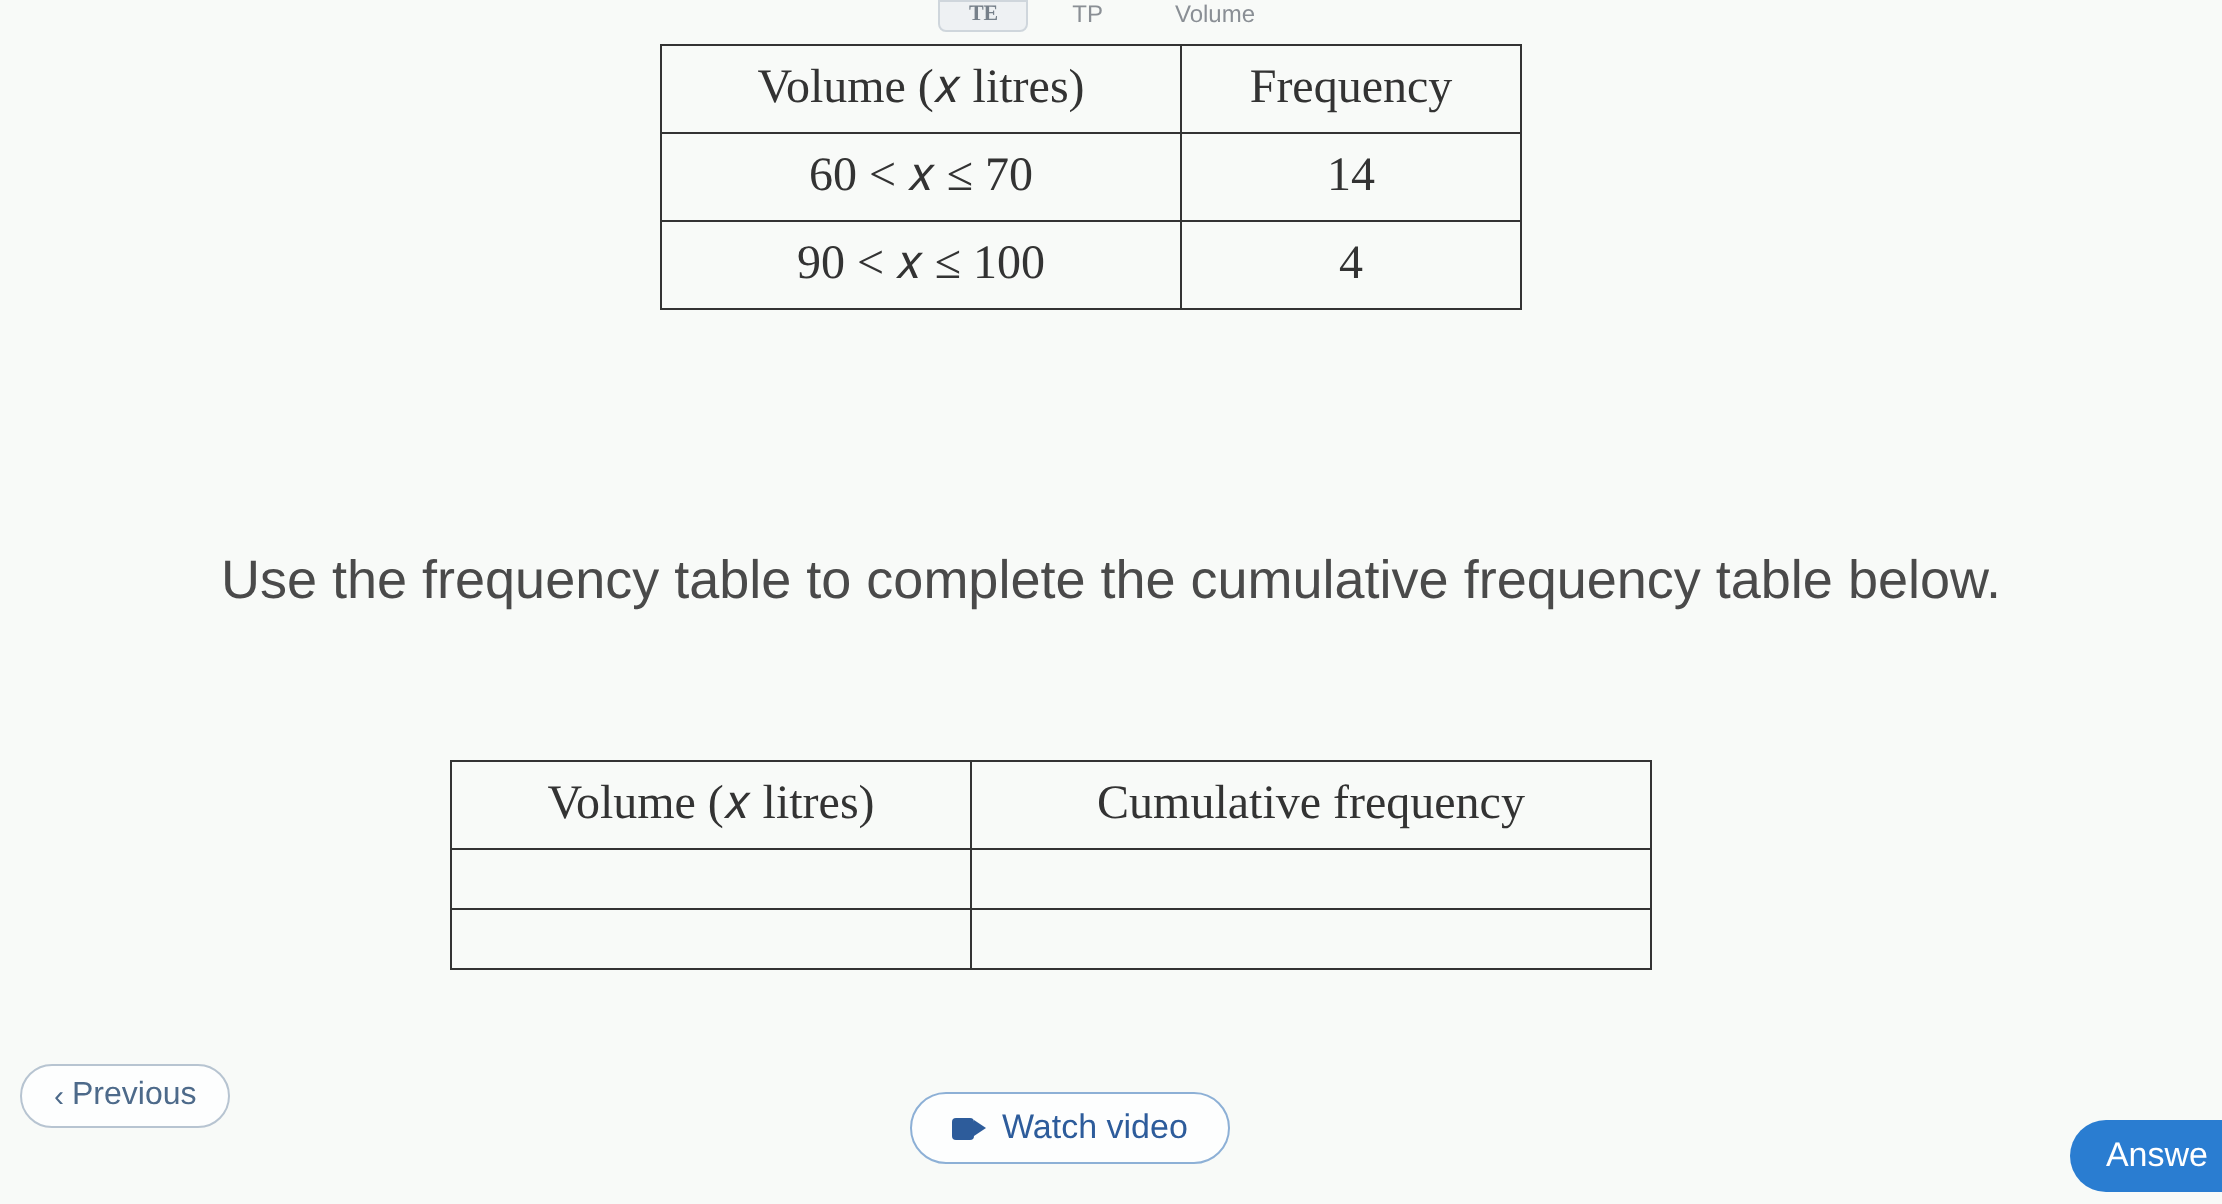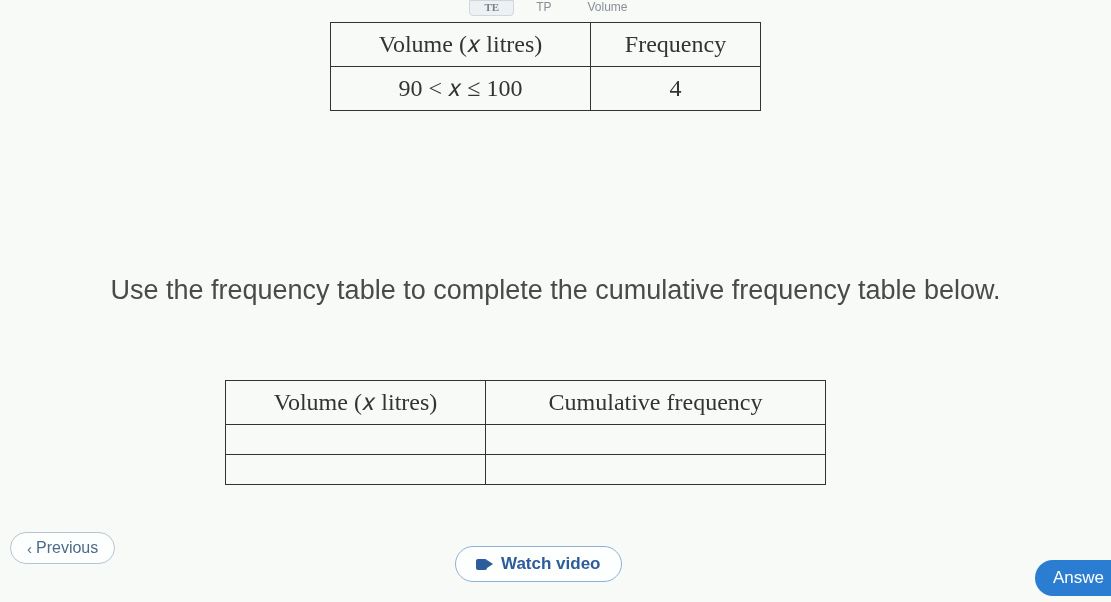--- a/index.html
+++ b/index.html
@@ -164,6 +164,10 @@
     <td class="frq">Frequency</td>
   </tr>
   <tr>
+    <td class="vol">60 &lt; 𝑥 ≤ 70</td>
+    <td class="frq">14</td>
+  </tr>
+  <tr>
     <td class="vol">90 &lt; 𝑥 ≤ 100</td>
     <td class="frq">4</td>
   </tr>

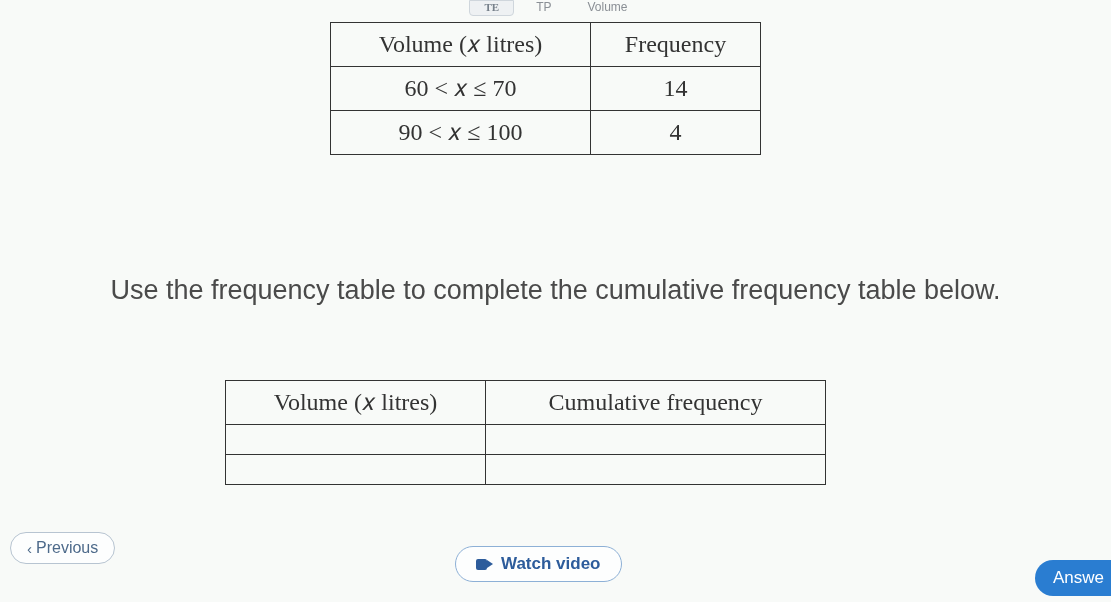--- a/index.html
+++ b/index.html
@@ -108,7 +108,6 @@
     display: flex;
     align-items: center;
     gap: 8px;
-    font-weight: bold;
   }
   .answer-btn {
     position: absolute;

